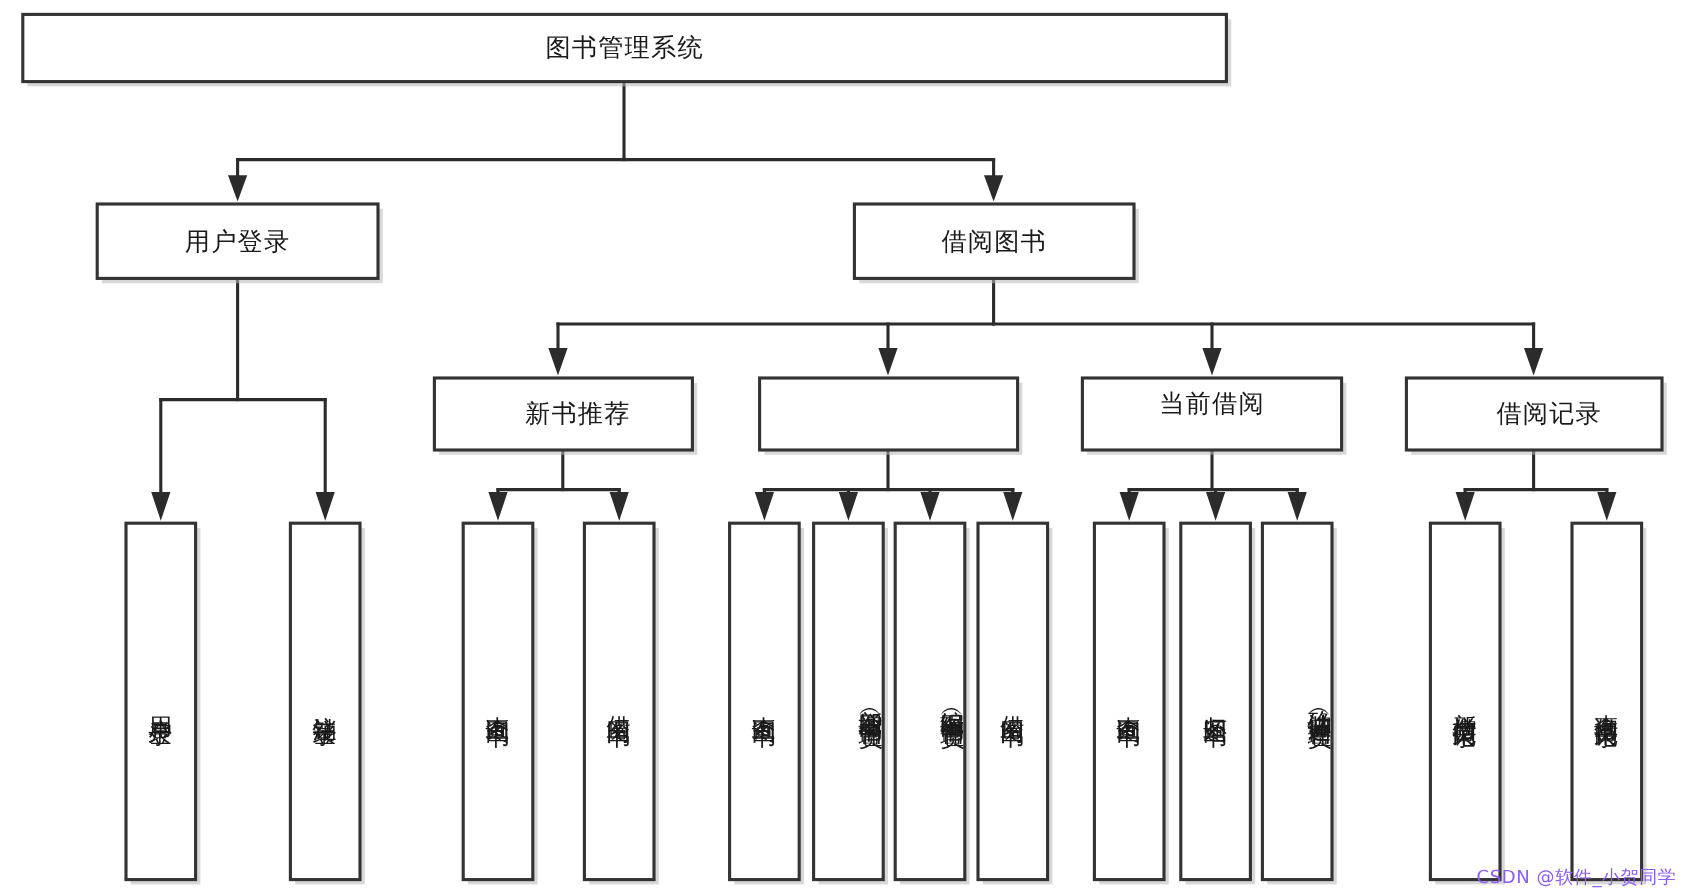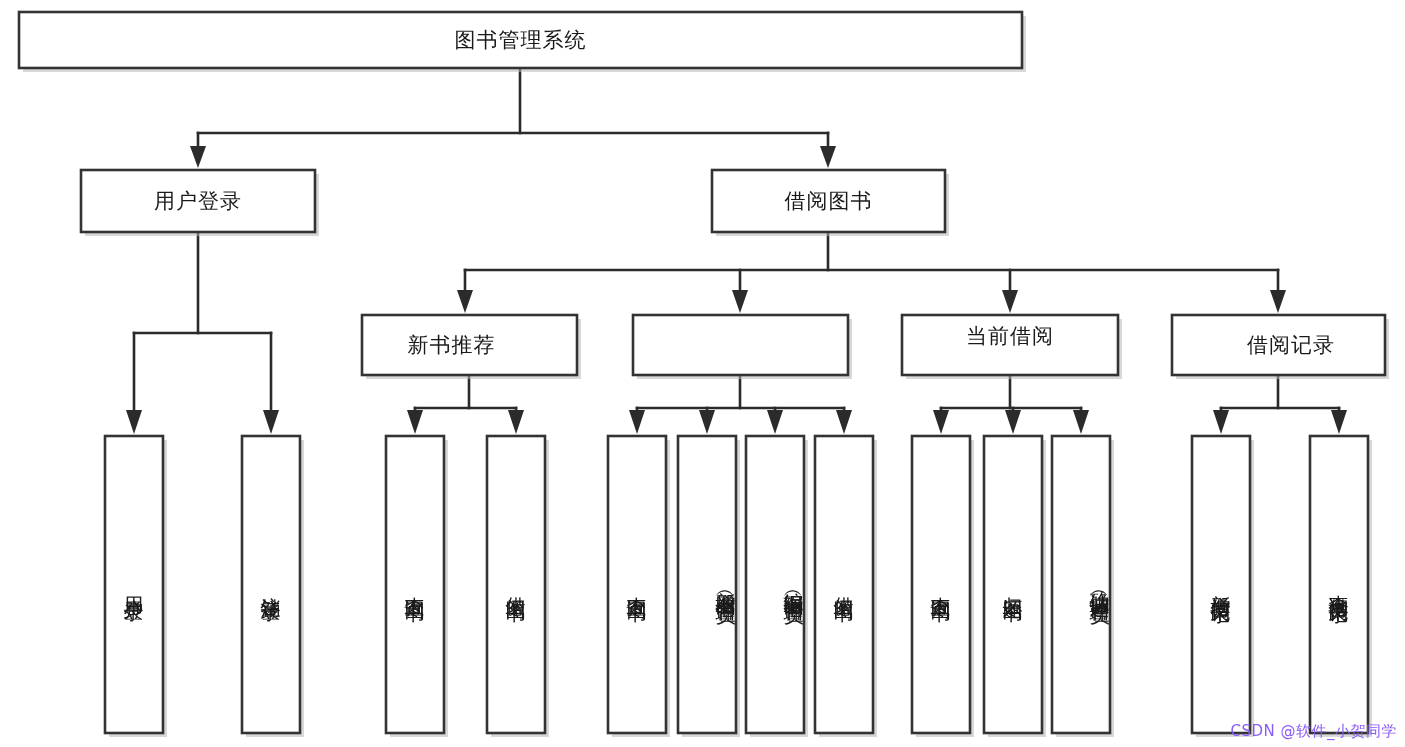--- a/index.html
+++ b/index.html
@@ -216,7 +216,7 @@
 
   <div class="hlabel-wrap" style="left:712px; top:170px; width:233px; height:62px;">借阅图书</div>
 
-  <div class="hlabel-wrap" style="left:344px; top:315px; width:215px; height:60px;">新书推荐</div>
+  <div class="hlabel-wrap" style="left:374px; top:315px; width:215px; height:60px;">新书推荐</div>
 
 
   <div class="hlabel-wrap" style="left:902px; top:306px; width:216px; height:60px;">当前借阅</div>

